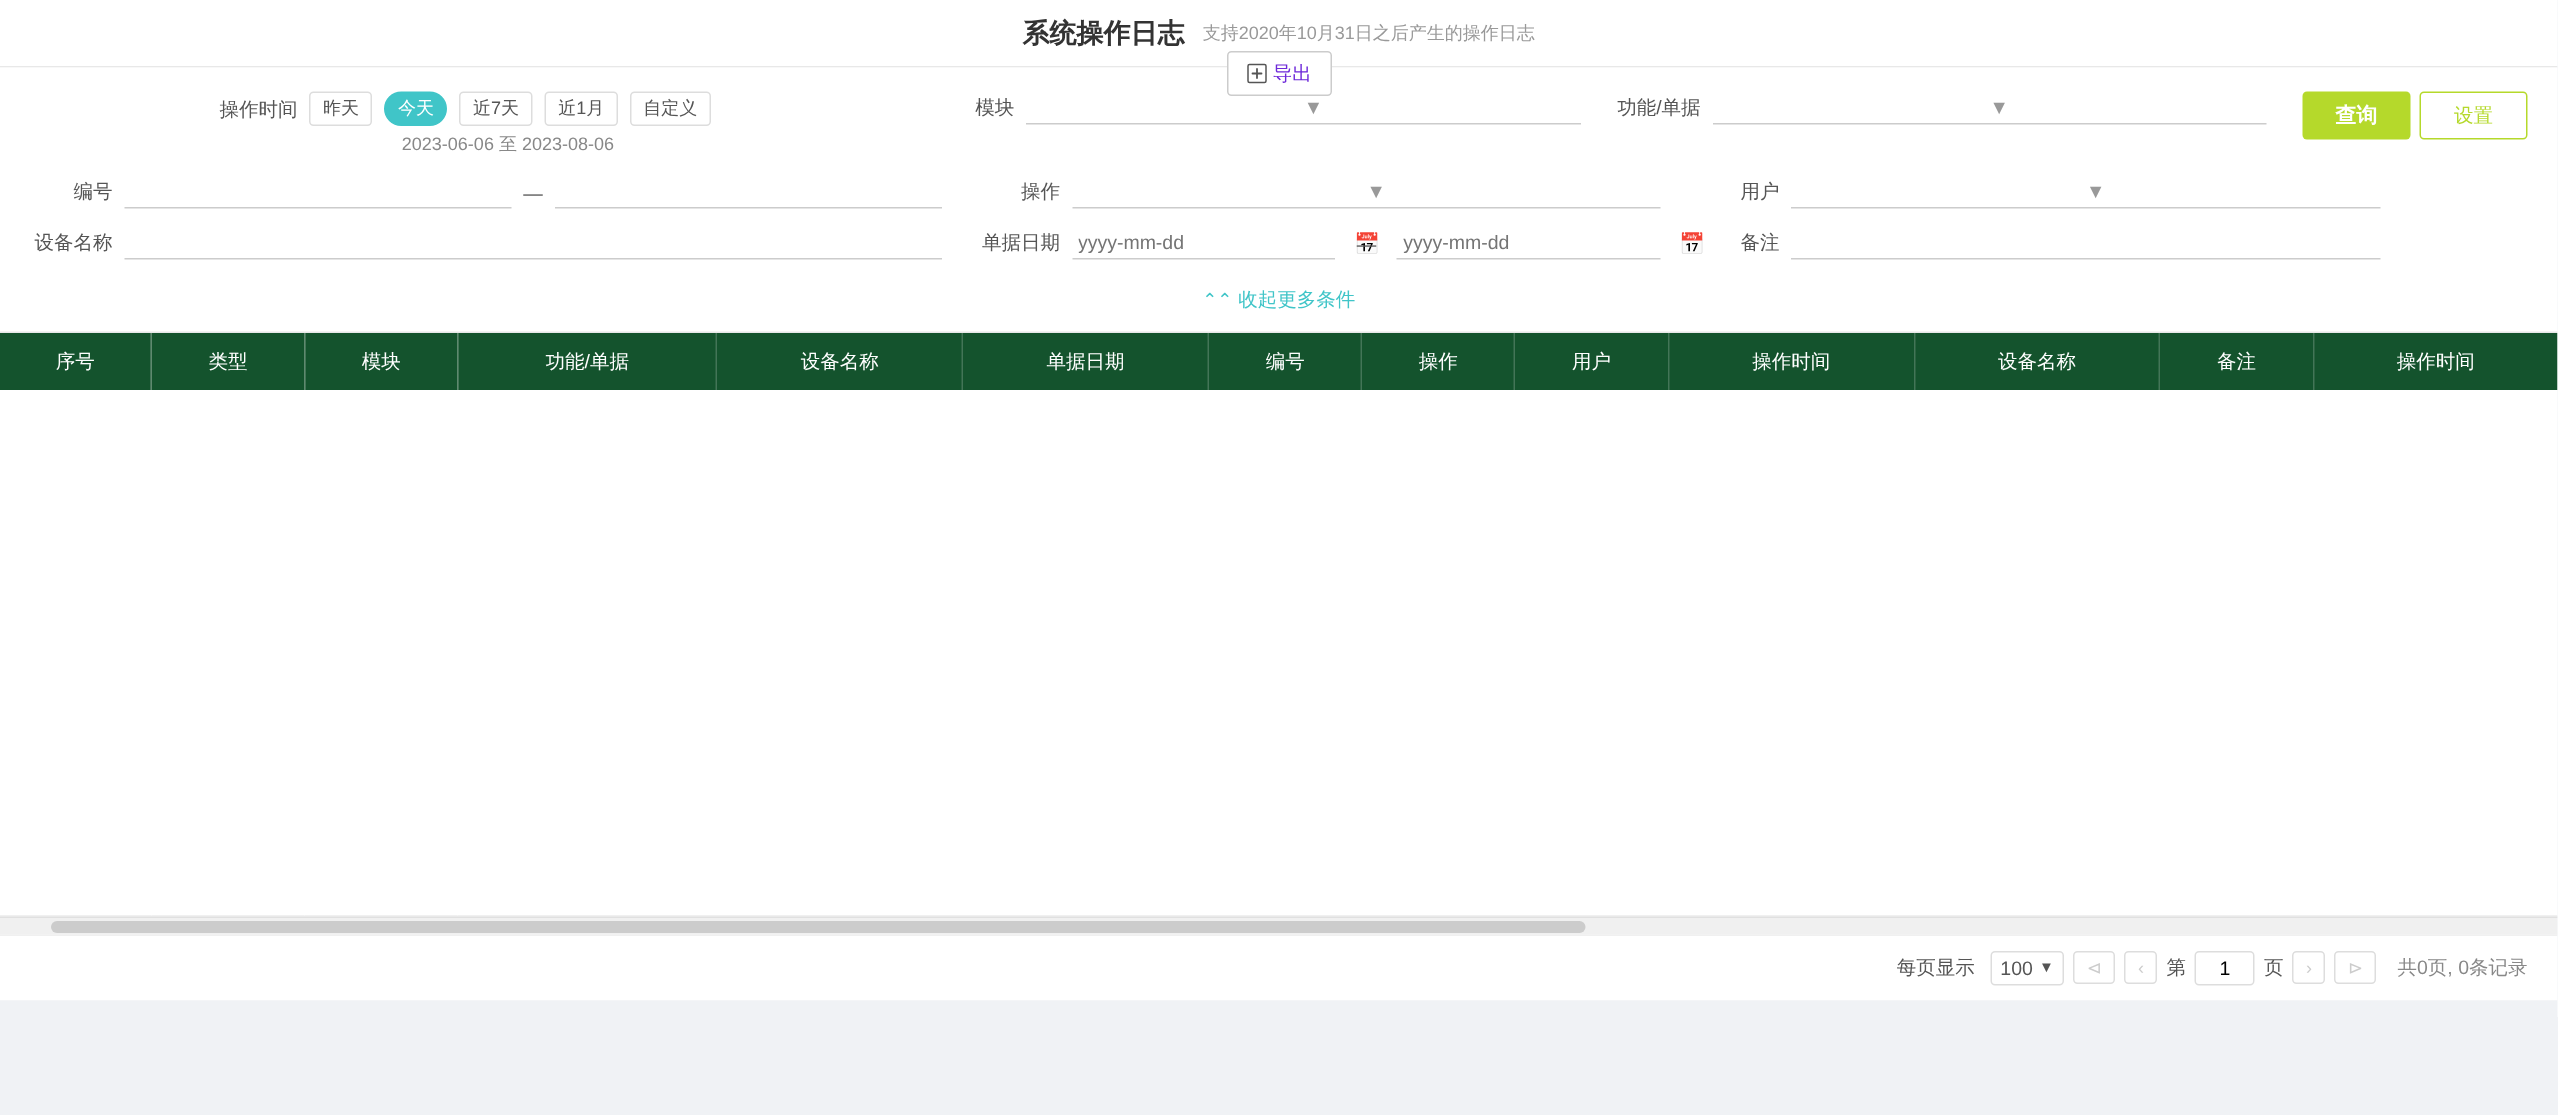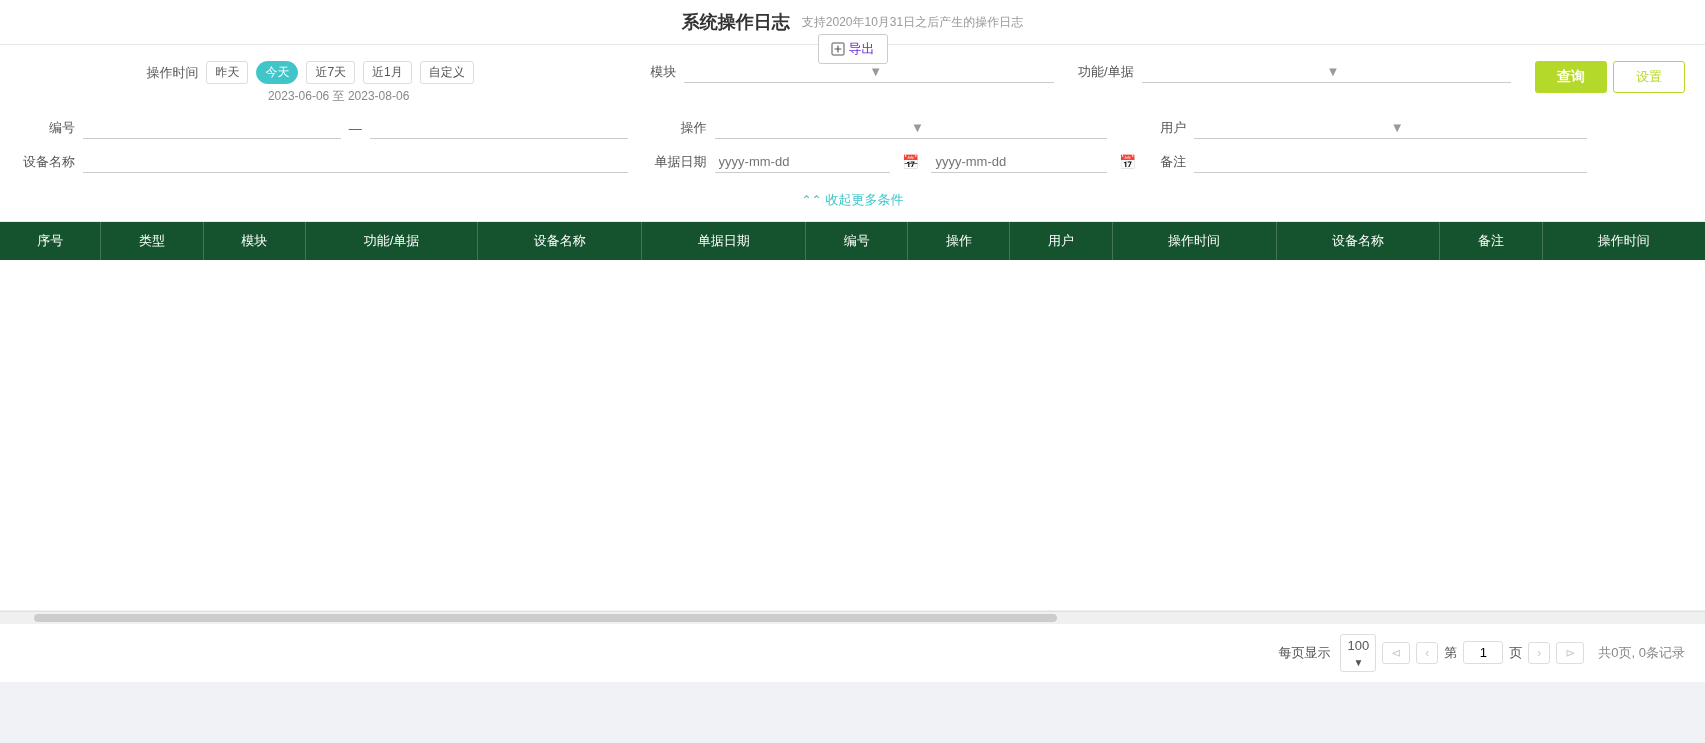--- a/index.html
+++ b/index.html
@@ -121,7 +121,7 @@
     .page-size-select {
       border: 1px solid #ddd; border-radius: 3px; padding: 3px 6px;
       font-size: 13px; display: flex; align-items: center; gap: 4px;
-      cursor: pointer; background: #fff; flex-direction: column;
+      cursor: pointer; background: #fff;
     }
     .page-nav-btn {
       border: 1px solid #ddd; background: #fff; border-radius: 3px;

